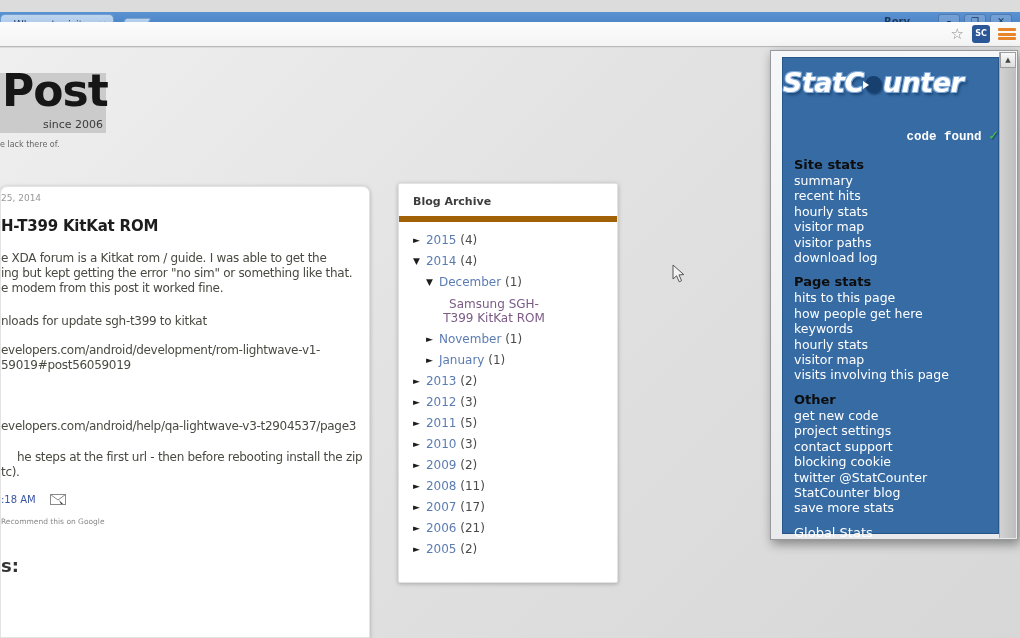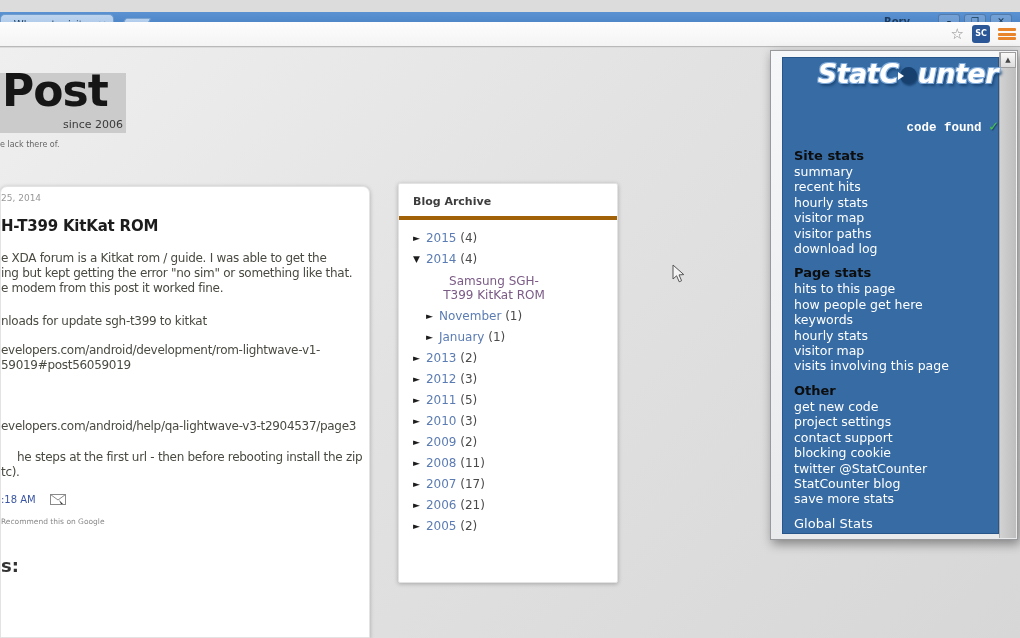--- a/index.html
+++ b/index.html
@@ -38,7 +38,7 @@
     background:linear-gradient(135deg,#efefef 0%,#e2e2e2 45%,#d7d7d7 100%); }
 
   
-  .blog-header-box { position:absolute; left:0; top:25px; width:126px; height:60px; background:#cbcbcb; }
+  .blog-header-box { position:absolute; left:0; top:25px; width:106px; height:60px; background:#cbcbcb; }
   .blog-title { position:absolute; left:2px; top:-8px; font-size:44px; font-weight:bold; color:#161616; letter-spacing:-1px; }
   .blog-subtitle { position:absolute; right:3px; bottom:2px; font-size:11px; color:#3a3a3a; }
   .blog-tagline { position:absolute; left:0; top:92px; font-size:8px; color:#666; }

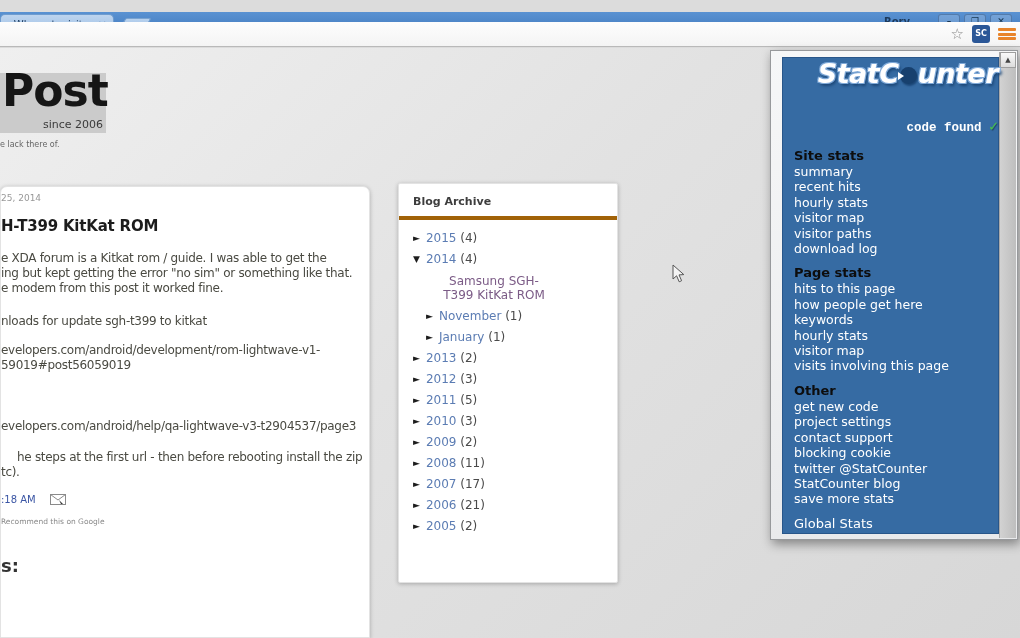--- a/index.html
+++ b/index.html
@@ -91,7 +91,7 @@
   .sc-scroll-up { position:absolute; top:0; left:0; width:16px; height:16px;
     background:linear-gradient(#fafafa,#dcdcdc); border:1px solid #9e9e9e;
     font-size:7px; color:#444; text-align:center; line-height:14px; }
-  .sc-logo { padding-top:0; text-align:right; white-space:nowrap; }
+  .sc-logo { padding-top:9px; text-align:left; white-space:nowrap; }
   .logo-txt { font-size:27px; font-weight:800; color:#fff; letter-spacing:-0.5px; font-style:italic;
     text-shadow:-1px -1px 0 #7fa9d8, 1px -1px 0 #7fa9d8, -1px 1px 0 #7fa9d8, 1px 1px 0 #7fa9d8, 2px 3px 3px #1b4676; }
   .logo-o { display:inline-block; width:17px; height:17px; background:#17406e; border-radius:50%;

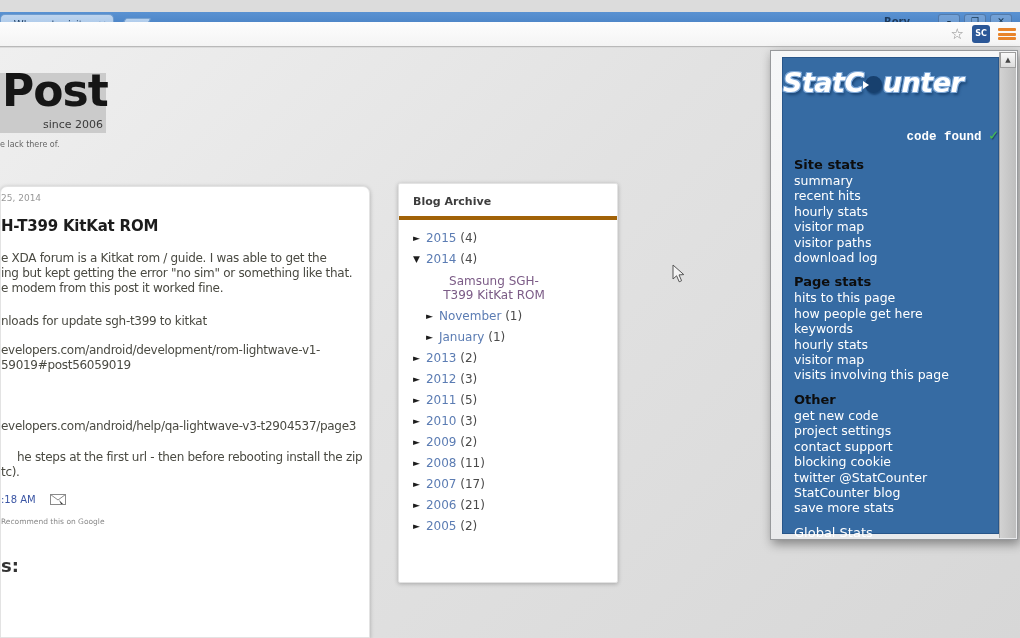--- a/index.html
+++ b/index.html
@@ -67,7 +67,7 @@
     background:#fff; border:1px solid #e3e3e3; border-radius:2px;
     box-shadow:0 1px 4px rgba(0,0,0,.25); }
   .arch-head { padding:11px 0 8px 14px; font-size:11px; font-weight:bold; color:#3d3d3d;
-    border-bottom:4px solid #a16207; }
+    border-bottom:6px solid #a16207; }
   .arch-list { padding:12px 0 0 14px; }
   .arch-item { margin-bottom:8px; font-size:12px; line-height:13px; }
   .arch-item.ind1 { padding-left:13px; }

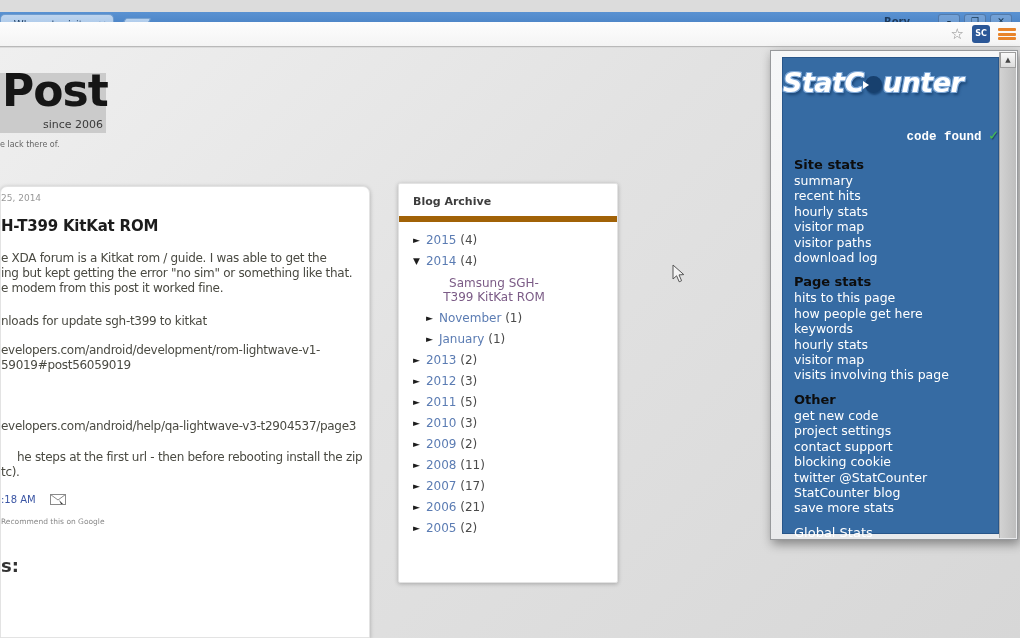--- a/index.html
+++ b/index.html
@@ -174,6 +174,7 @@
       <div class="arch-list">
           <div class="arch-item ind0"><span class="tri">►</span><span class="alink">2015</span><span class="cnt"> (4)</span></div>
           <div class="arch-item ind0"><span class="tri">▼</span><span class="alink">2014</span><span class="cnt"> (4)</span></div>
+          <div class="arch-item ind1"><span class="tri">▼</span><span class="alink">December</span><span class="cnt"> (1)</span></div>
           <div class="arch-item ind2" style="margin-top: 2px;"><span class="alink visited">Samsung SGH-T399 KitKat ROM</span></div>
           <div class="arch-item ind1" style="margin-top: 8px;"><span class="tri">►</span><span class="alink">November</span><span class="cnt"> (1)</span></div>
           <div class="arch-item ind1"><span class="tri">►</span><span class="alink">January</span><span class="cnt"> (1)</span></div>

